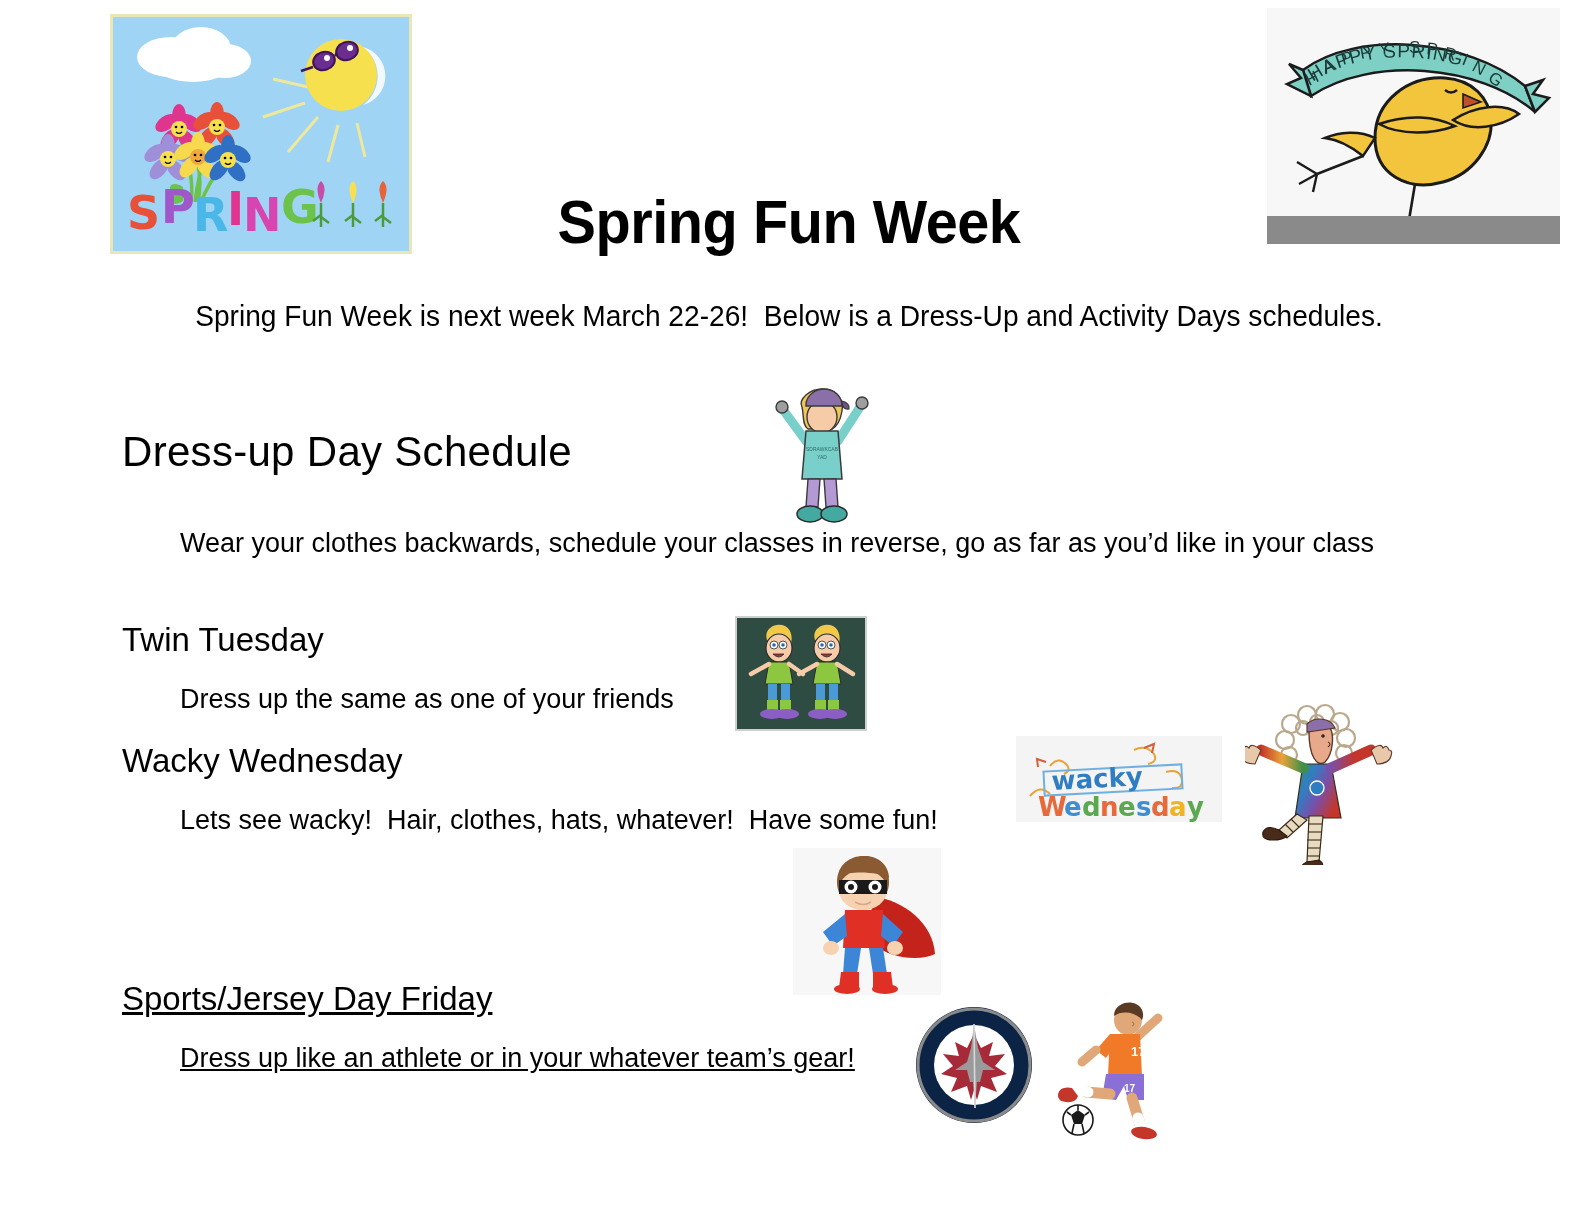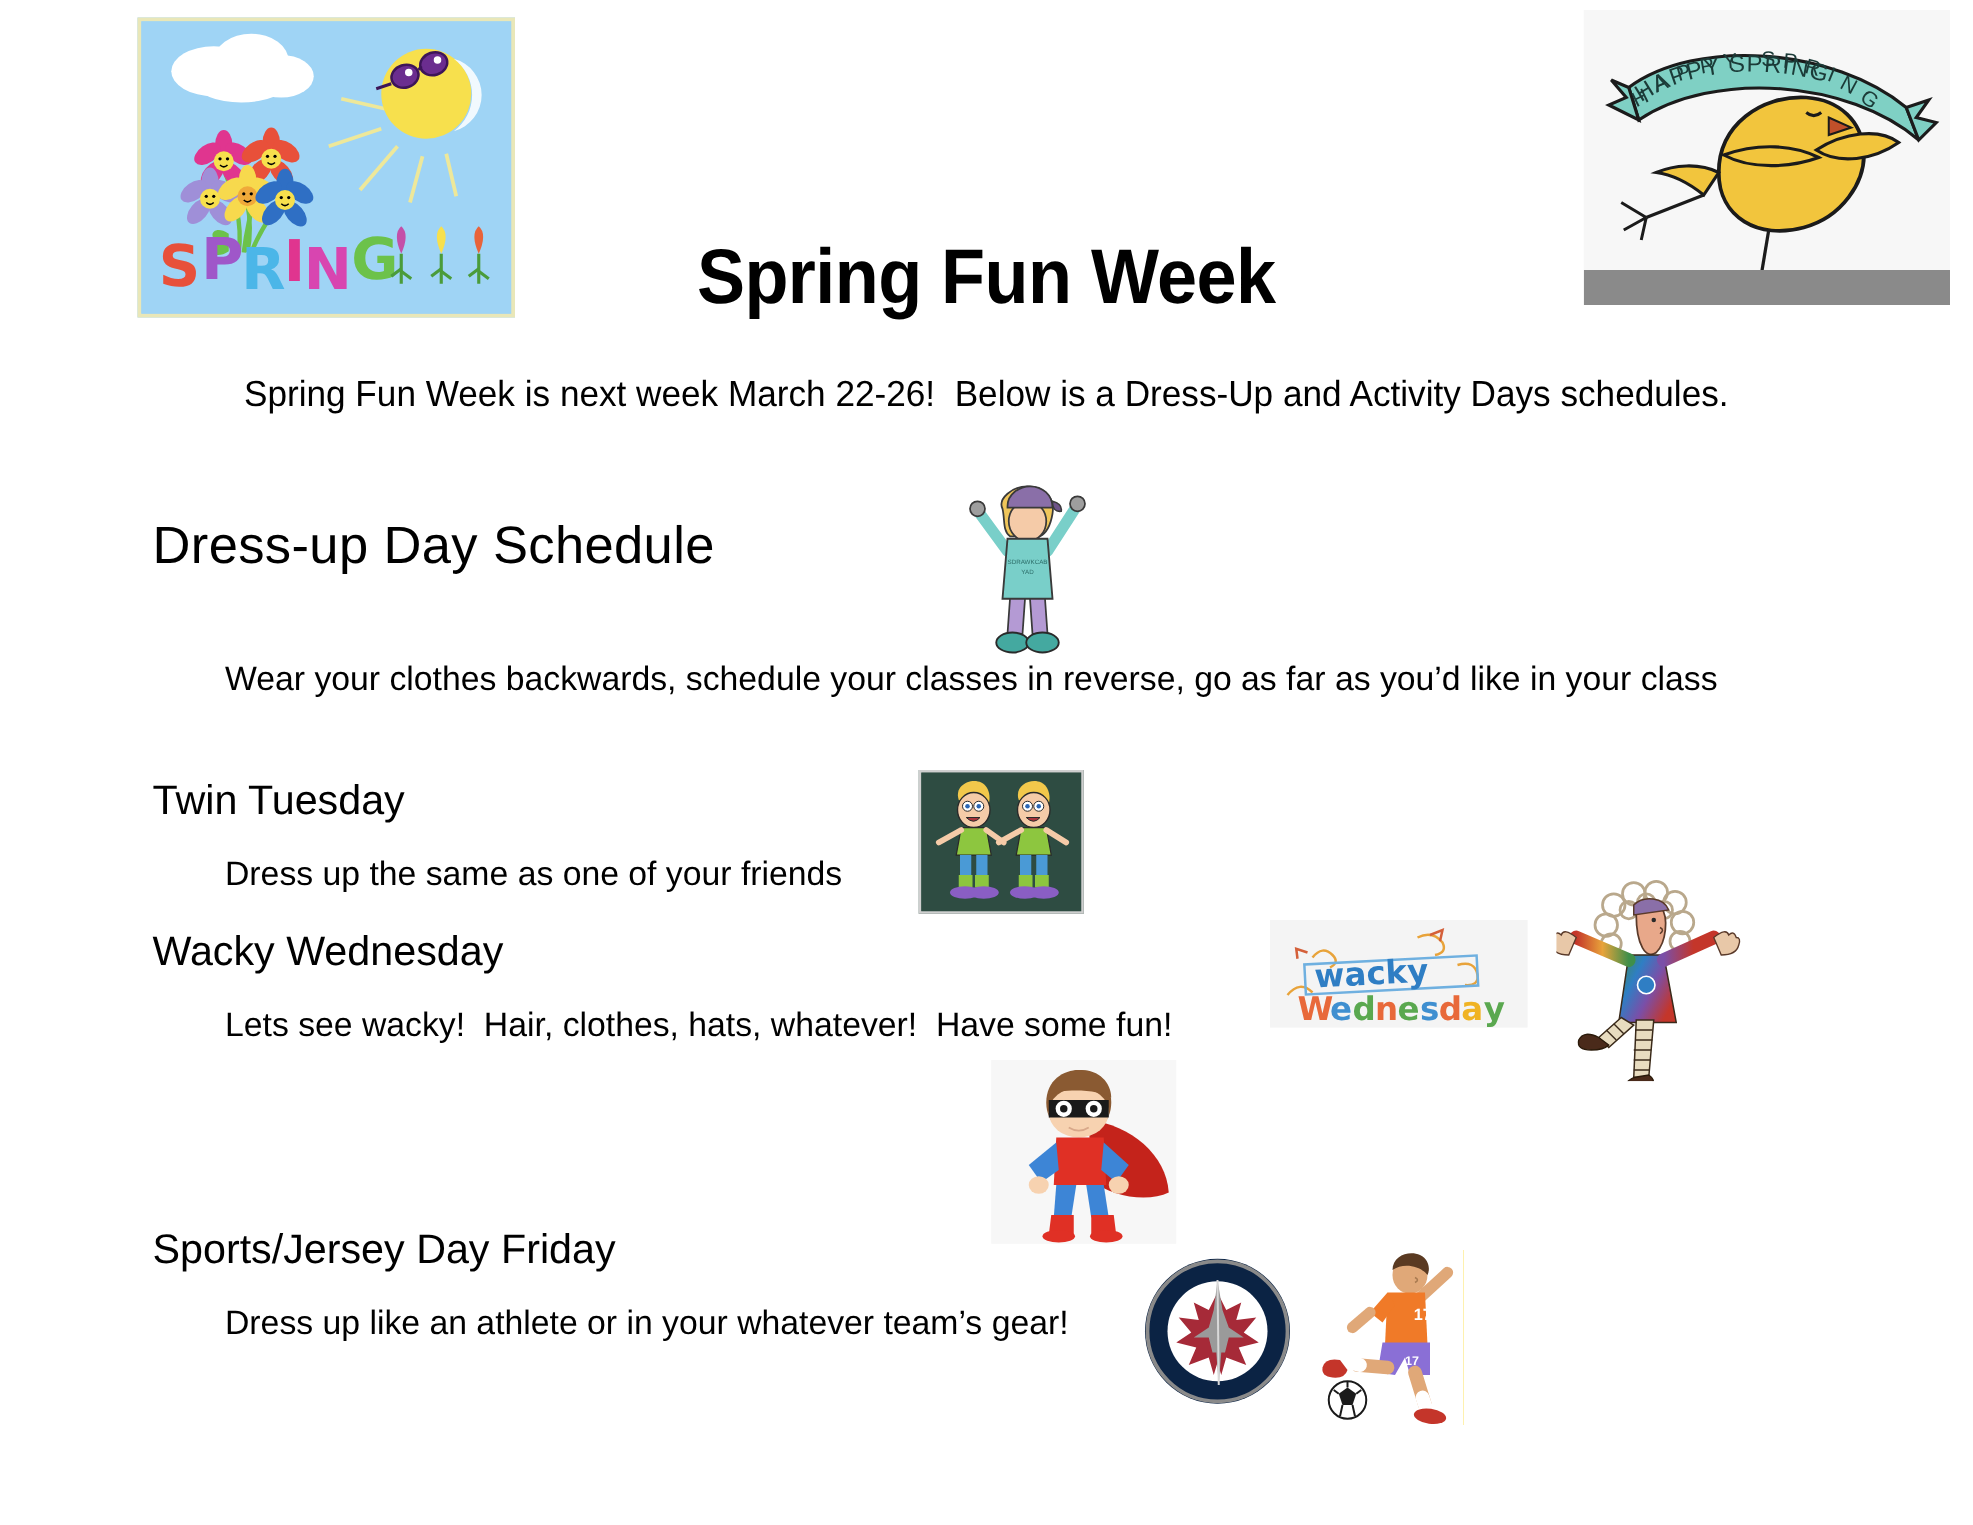--- a/index.html
+++ b/index.html
@@ -80,7 +80,7 @@
   .section-heading {
     position: absolute;
     left: 122px;
-    top: 412px;
+    top: 428px;
     font-size: 42px;
     letter-spacing: 0.3px;
     text-align: right;

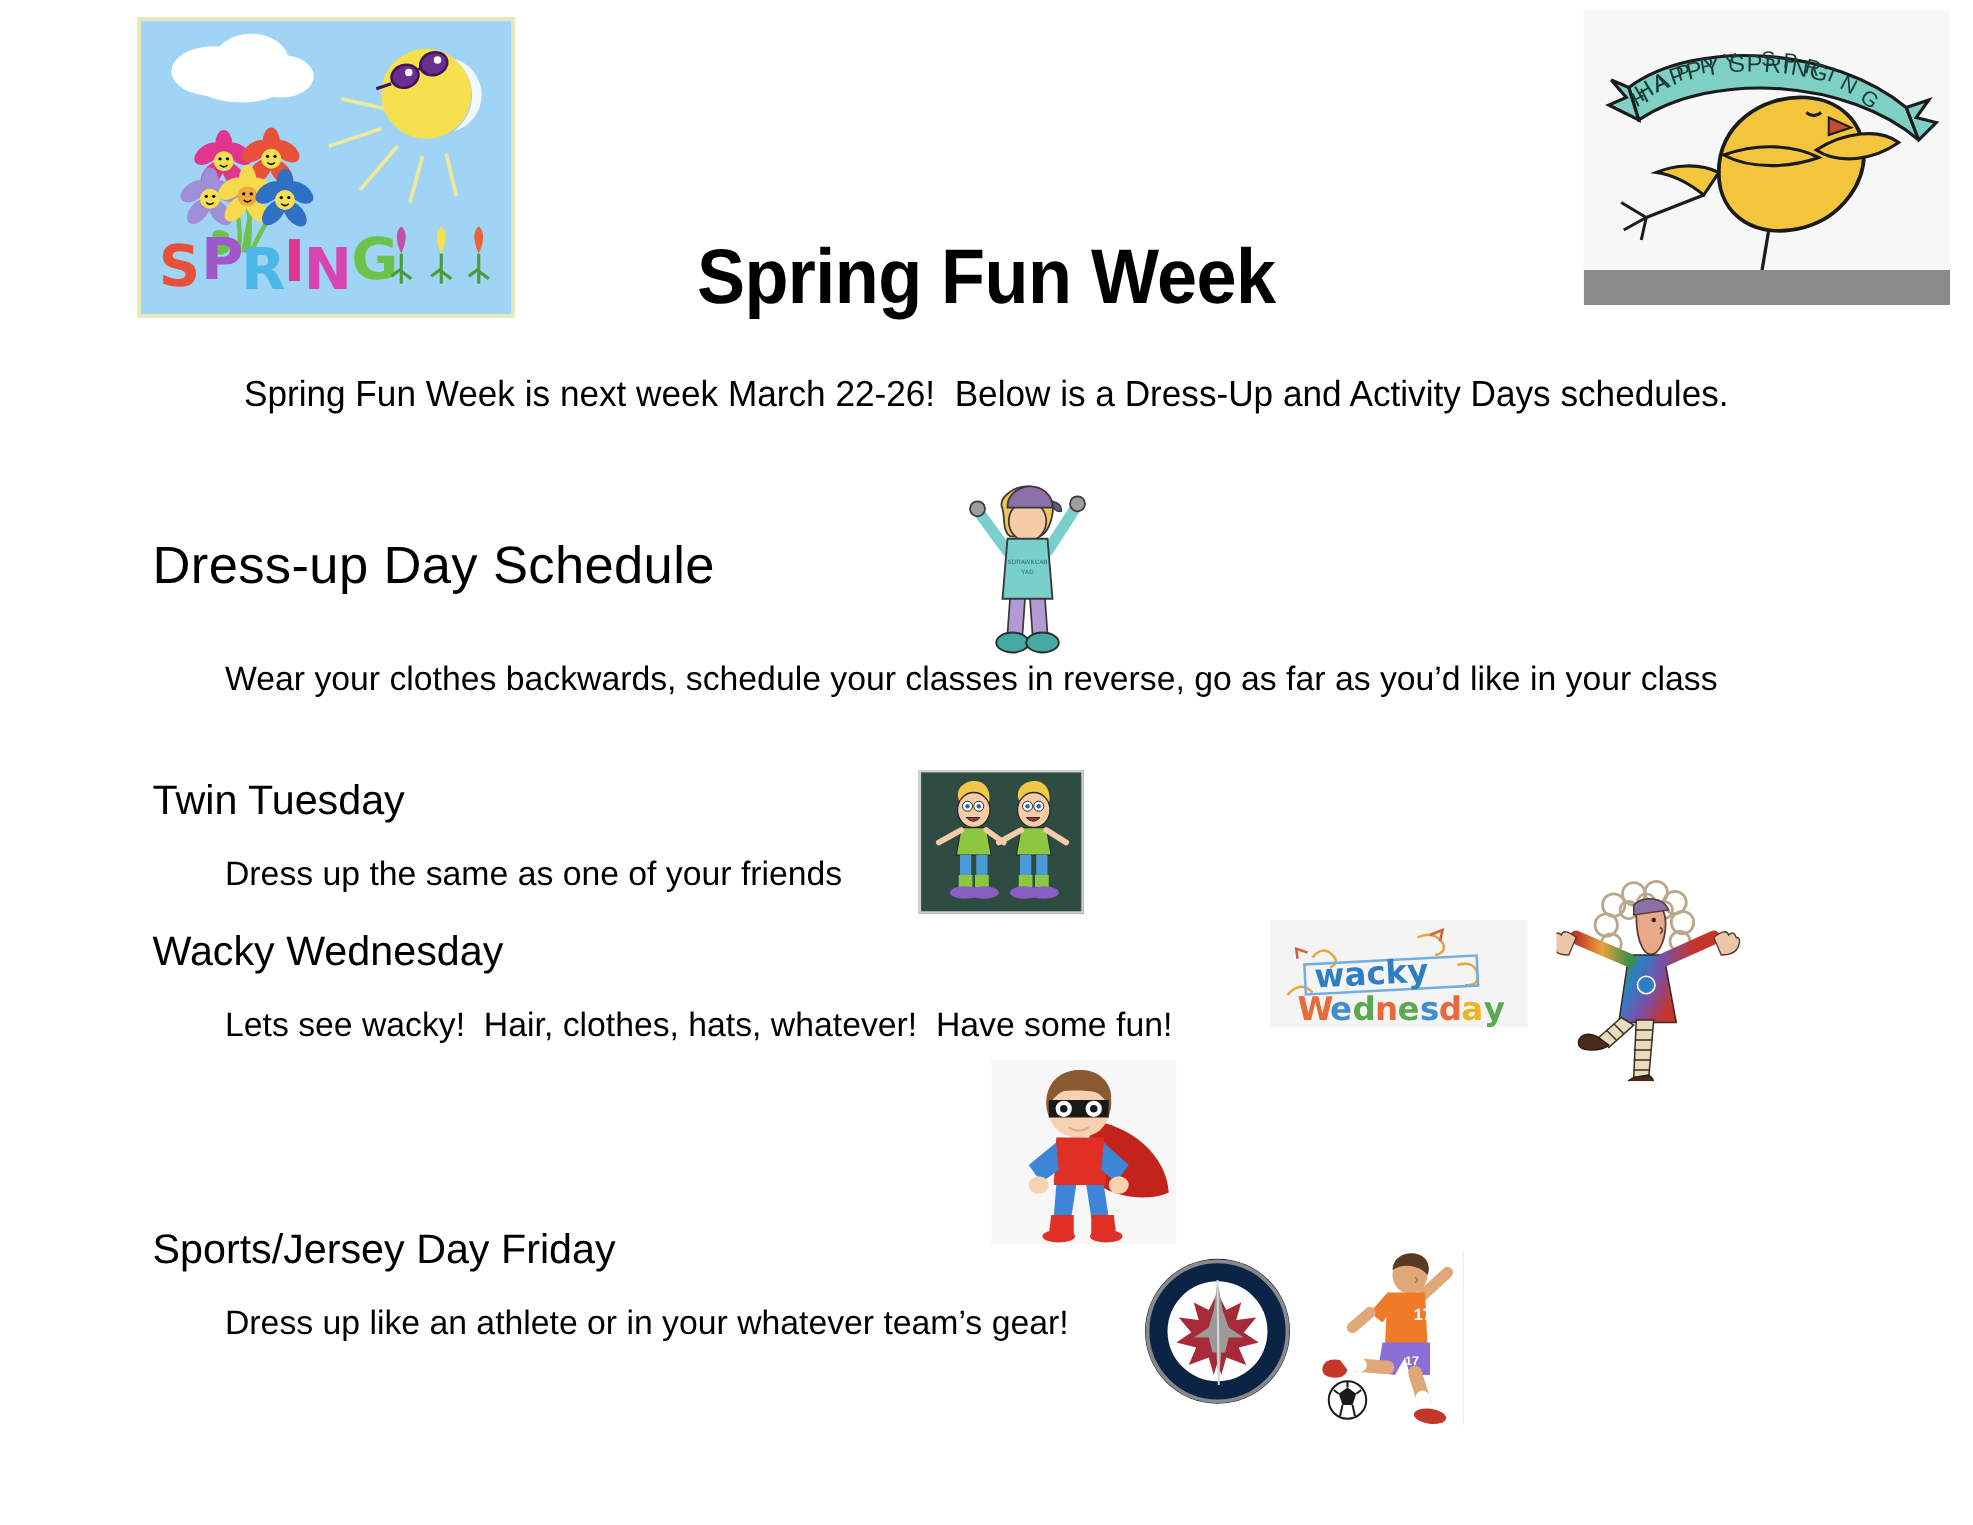--- a/index.html
+++ b/index.html
@@ -104,7 +104,7 @@
   .blk-tue { top: 622px; }
   .blk-wed { top: 743px; }
   .blk-thu { top: 862px; }
-  .blk-fri { top: 981px; }
+  .blk-fri { top: 981px; text-decoration: underline; }
 
   
   .clip { position: absolute; overflow: hidden; }

